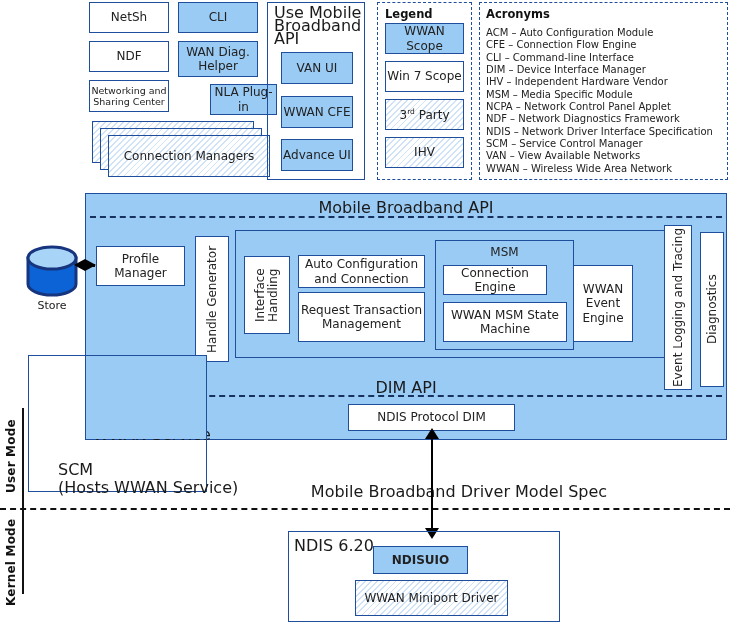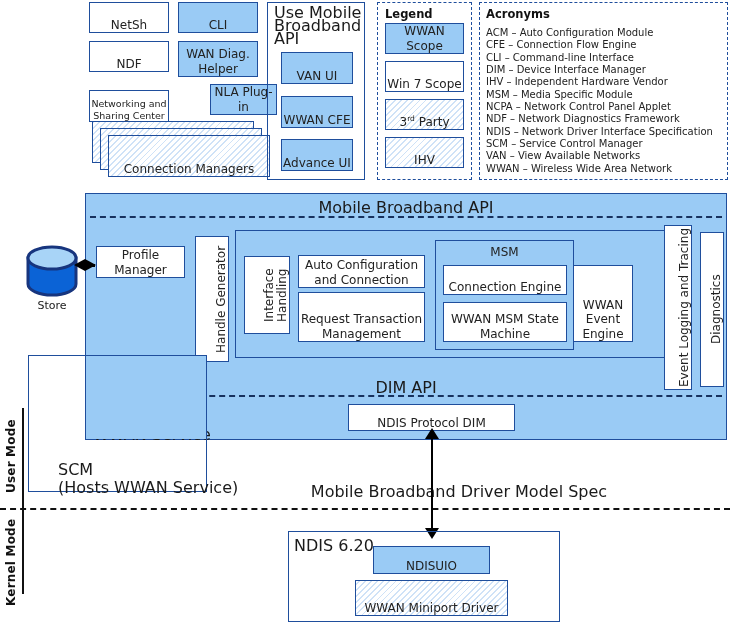--- a/index.html
+++ b/index.html
@@ -13,7 +13,7 @@
   .box{
     position:absolute;box-sizing:border-box;
     border:1.4px solid #1f4e9c;background:#ffffff;
-    display:flex;align-items:flex-end;justify-content:center;
+    display:flex;align-items:center;justify-content:center;
     text-align:center;font-size:12px;line-height:1.2;color:#222;
   }
   .box.blue{background:#9acbf5;}

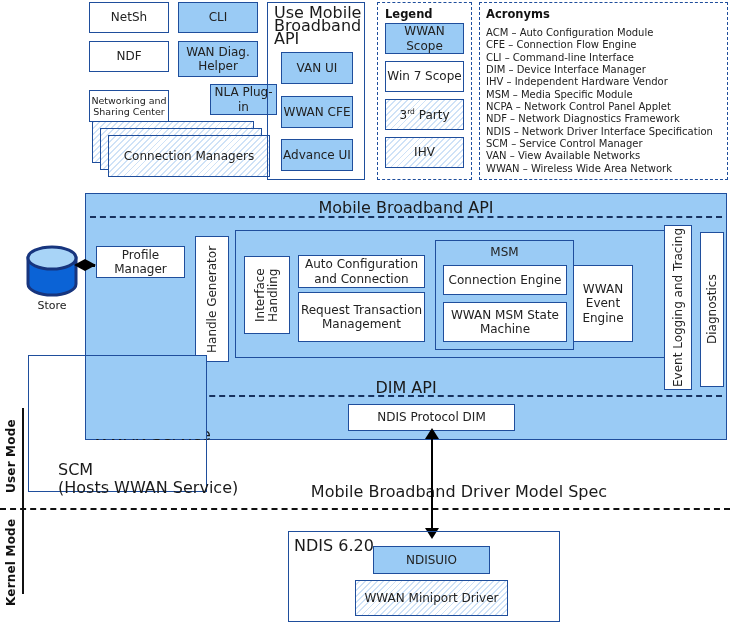--- a/index.html
+++ b/index.html
@@ -98,7 +98,7 @@
   <span>WAN Diag. Helper</span>
 </div>
 
-<div class="box small" style="left:89px;top:80px;width:80px;height:32px;margin-top:10px;">
+<div class="box small" style="left:89px;top:80px;width:80px;height:32px;">
   <span>Networking and Sharing Center</span>
 </div>
 

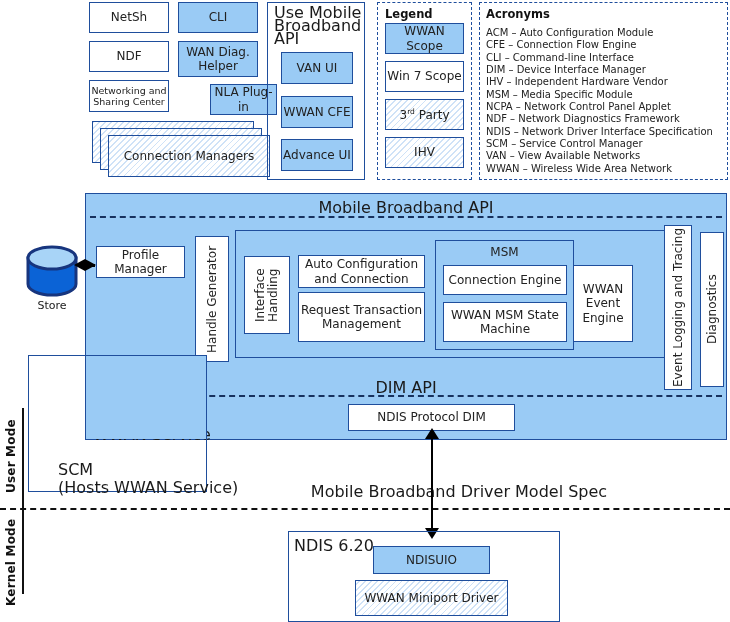--- a/index.html
+++ b/index.html
@@ -167,7 +167,7 @@
   <span>WWAN Service</span>
 </div>
 
-<div class="box f12" style="left:96px;top:246px;width:89px;height:32px;">
+<div class="box f12" style="left:96px;top:246px;width:89px;height:40px;">
   <span>Profile Manager</span>
 </div>
 

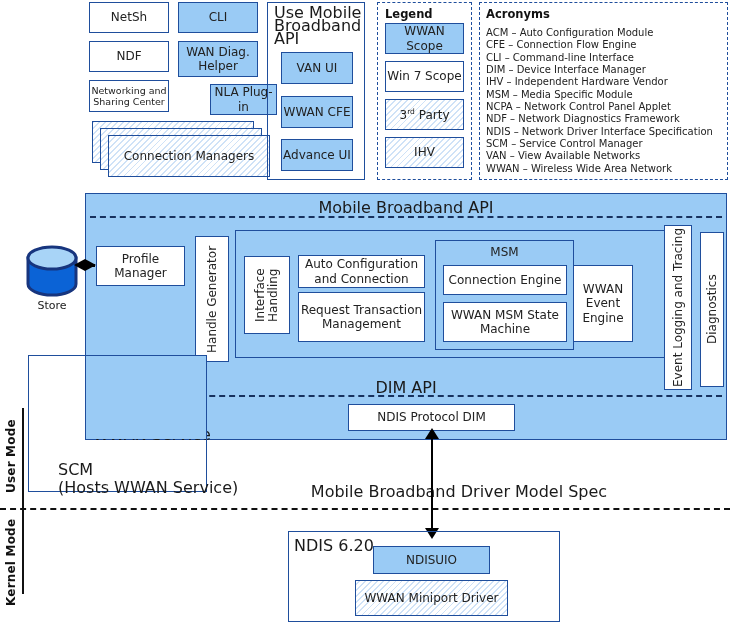--- a/index.html
+++ b/index.html
@@ -193,7 +193,7 @@
   <span>MSM</span>
 </div>
 
-<div class="box f12" style="left:443px;top:265px;width:124px;height:30px;">
+<div class="box f12" style="left:443px;top:265px;width:104px;height:30px;">
   <span>Connection Engine</span>
 </div>
 

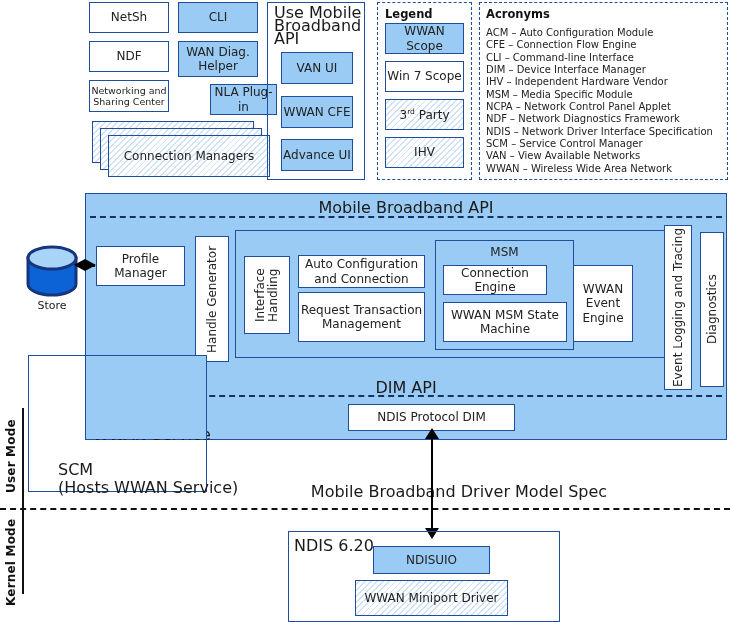--- a/index.html
+++ b/index.html
@@ -261,7 +261,7 @@
 <div class="lbl f12" style="left:294px;top:536px;">
   <span>NDIS 6.20</span>
 </div>
-<div class="box blue f12" style="left:373px;top:546px;width:117px;height:28px;">
+<div class="box blue f12" style="left:373px;top:546px;width:95px;height:28px;font-weight:bold;">
   <span>NDISUIO</span>
 </div>
 <div class="box hatch f12" style="left:355px;top:580px;width:153px;height:36px;">

